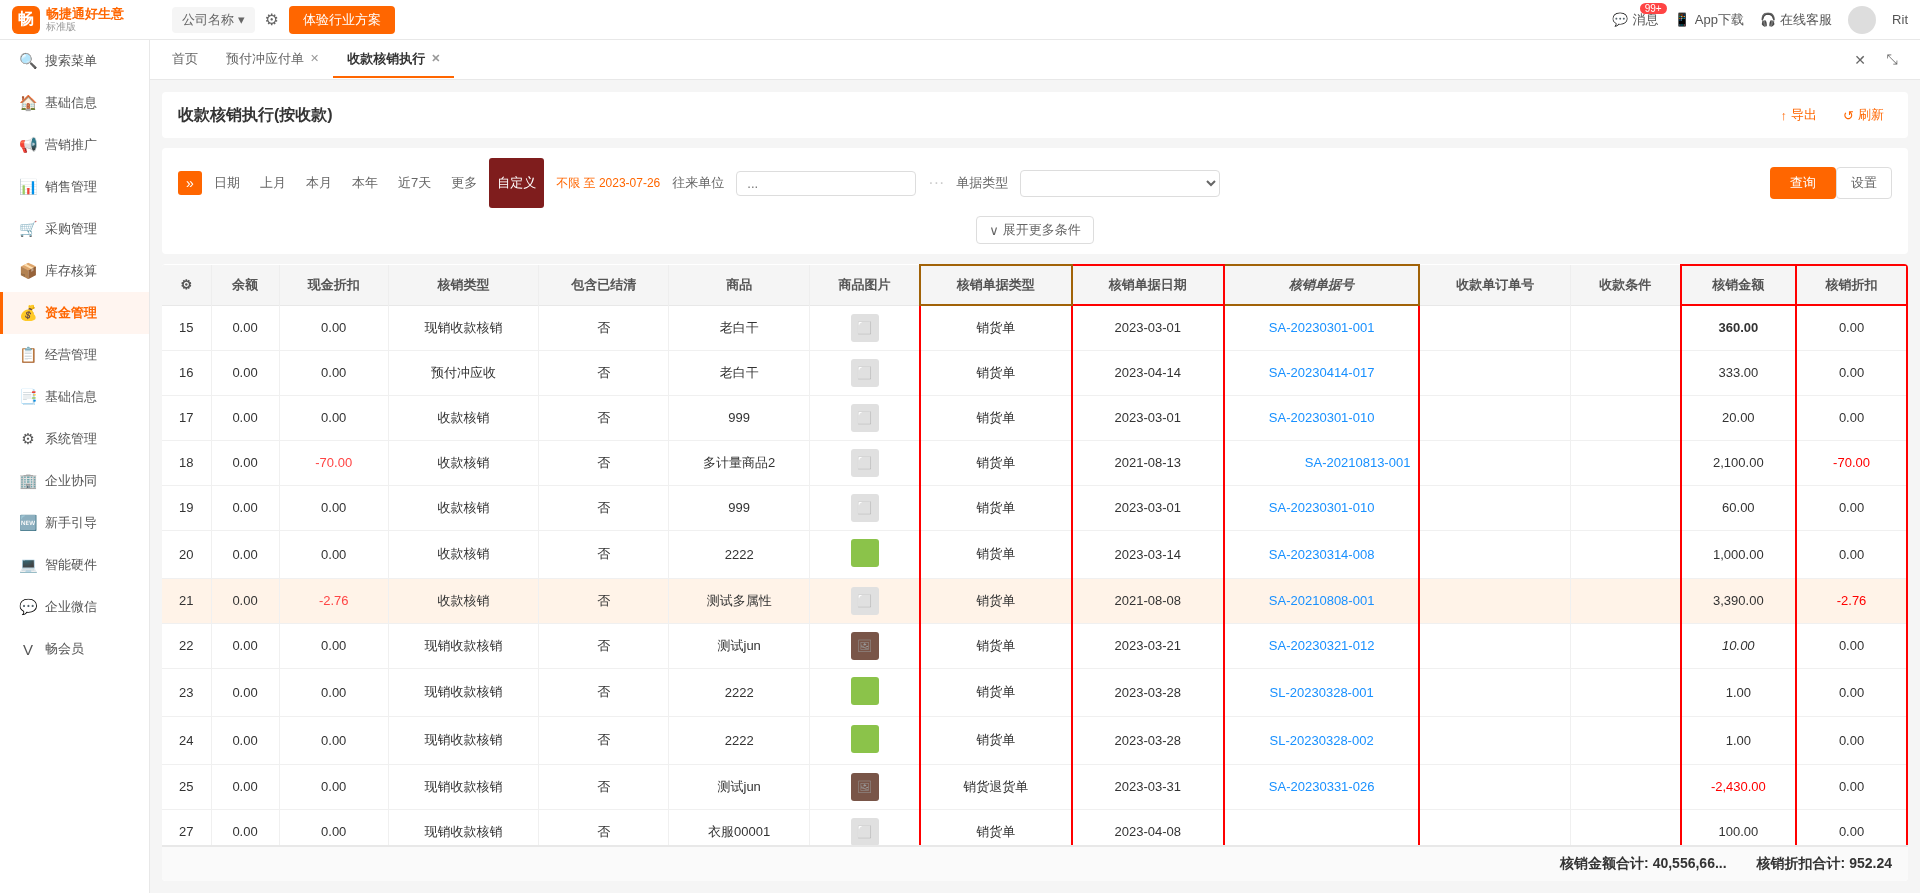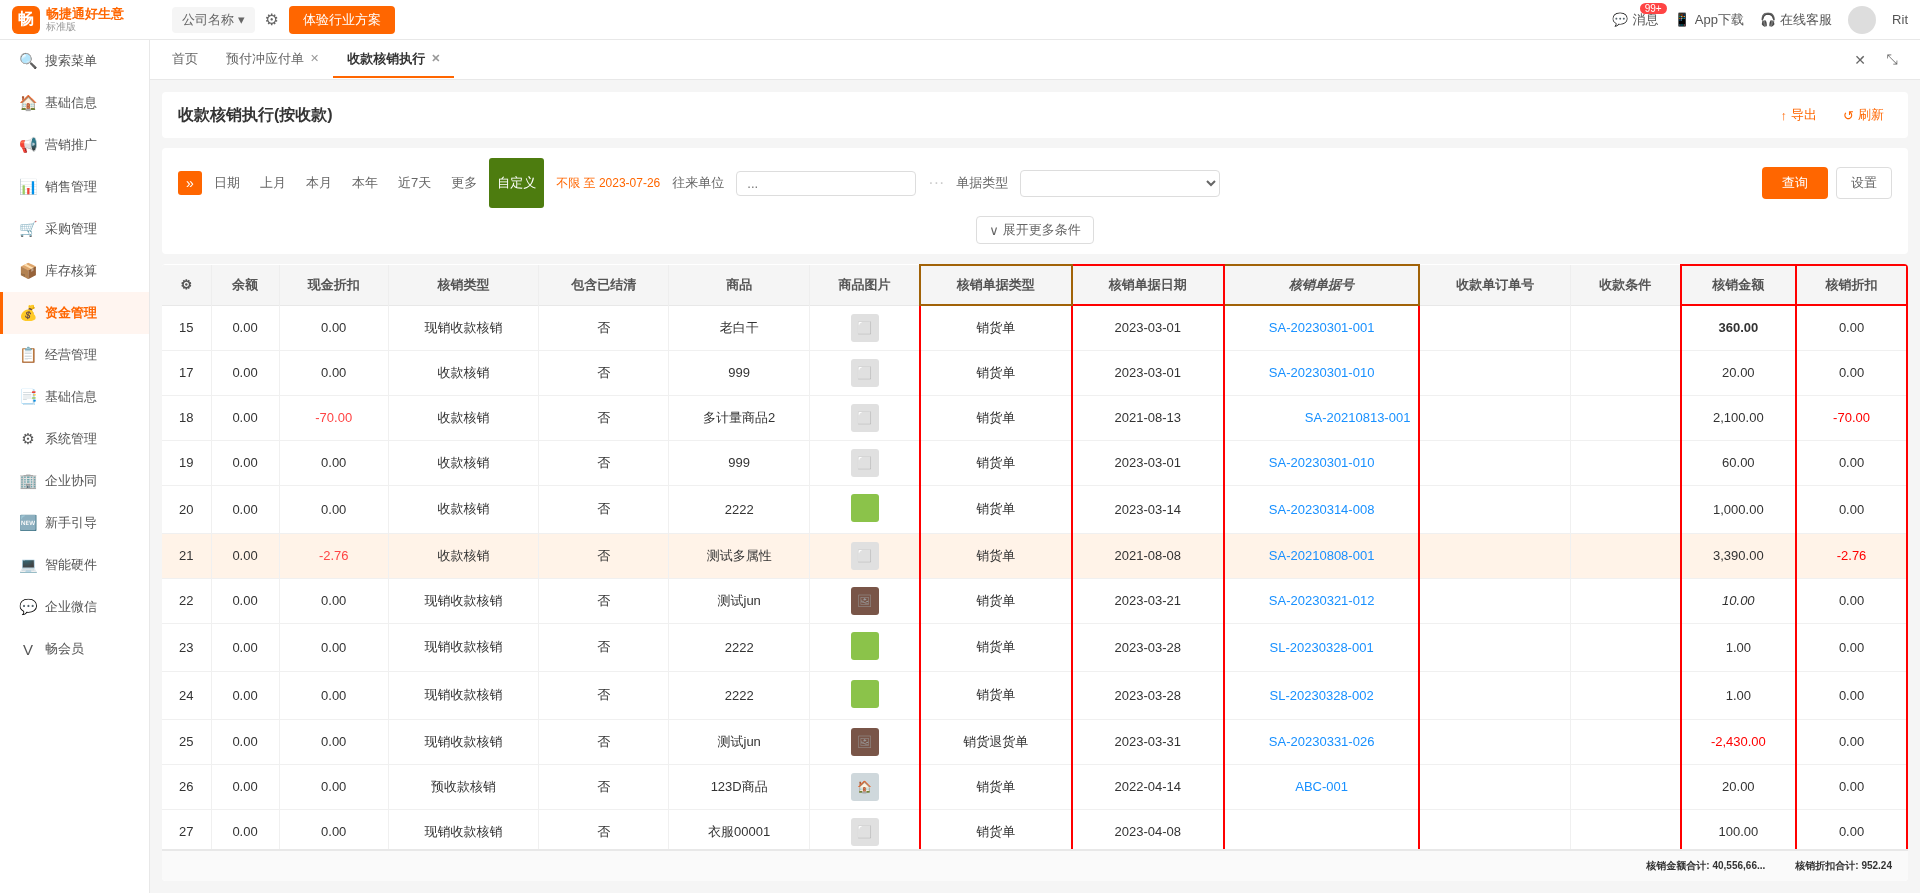--- a/index.html
+++ b/index.html
@@ -260,7 +260,7 @@
       border-radius: 3px;
     }
     .date-opt.custom {
-      background: #4d7c0f;
+      background: #7f1d1d;
       color: white;
       border-radius: 3px;
       padding: 16px 8px;

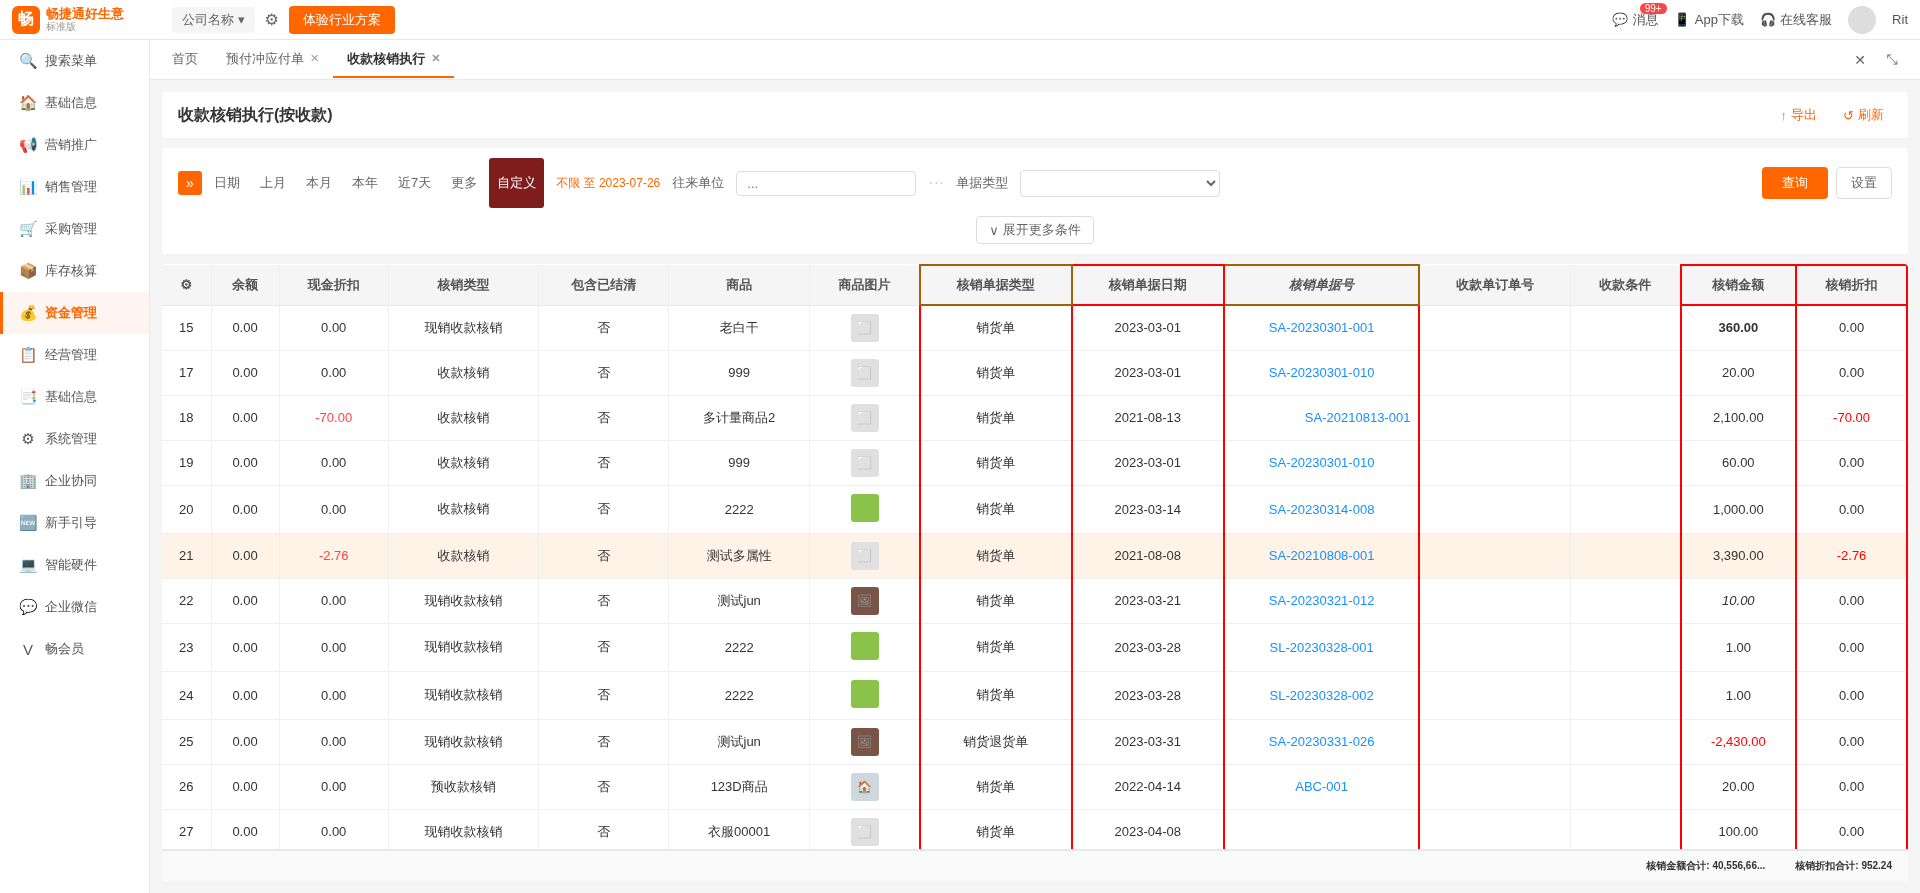--- a/index.html
+++ b/index.html
@@ -321,7 +321,6 @@
     .filter-actions {
       margin-left: auto;
       display: flex;
-      gap: 8px;
     }
     .expand-row {
       display: flex;

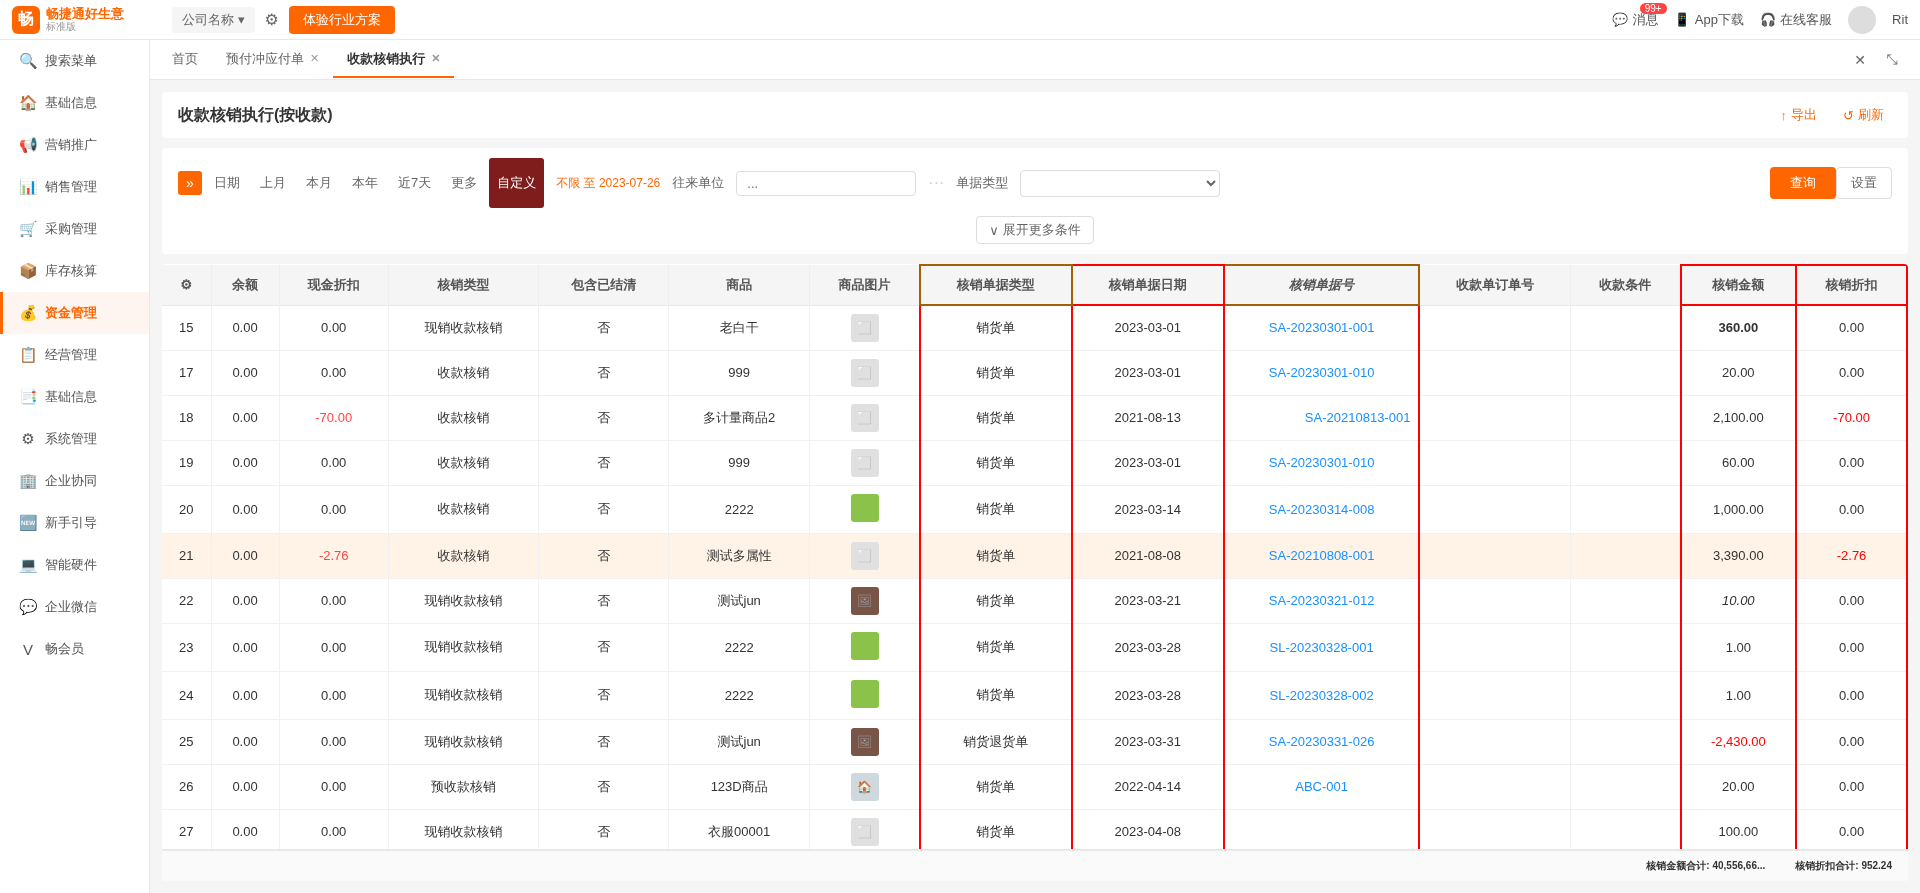--- a/index.html
+++ b/index.html
@@ -627,6 +627,22 @@
     <td style="border-left:2px solid red;border-right:2px solid red;">0.00</td>
   </tr>
                 <tr>
+    <td>16</td>
+    <td>0.00</td>
+    <td>0.00</td>
+    <td>预付冲应收</td>
+    <td>否</td>
+    <td>老白干</td>
+    <td style="text-align:center;"><div class="img-thumb">⬜</div></td>
+    <td style="border-left:2px solid red;border-right:2px solid red;">销货单</td>
+    <td style="border-left:2px solid red;border-right:2px solid red;">2023-04-14</td>
+    <td style="border-left:2px solid red;border-right:2px solid red;"><span class="link-text">SA-20230414-017</span></td>
+    <td></td>
+    <td></td>
+    <td style="border-left:2px solid red;border-right:2px solid red;">333.00</td>
+    <td style="border-left:2px solid red;border-right:2px solid red;">0.00</td>
+  </tr>
+                <tr>
     <td>17</td>
     <td>0.00</td>
     <td>0.00</td>

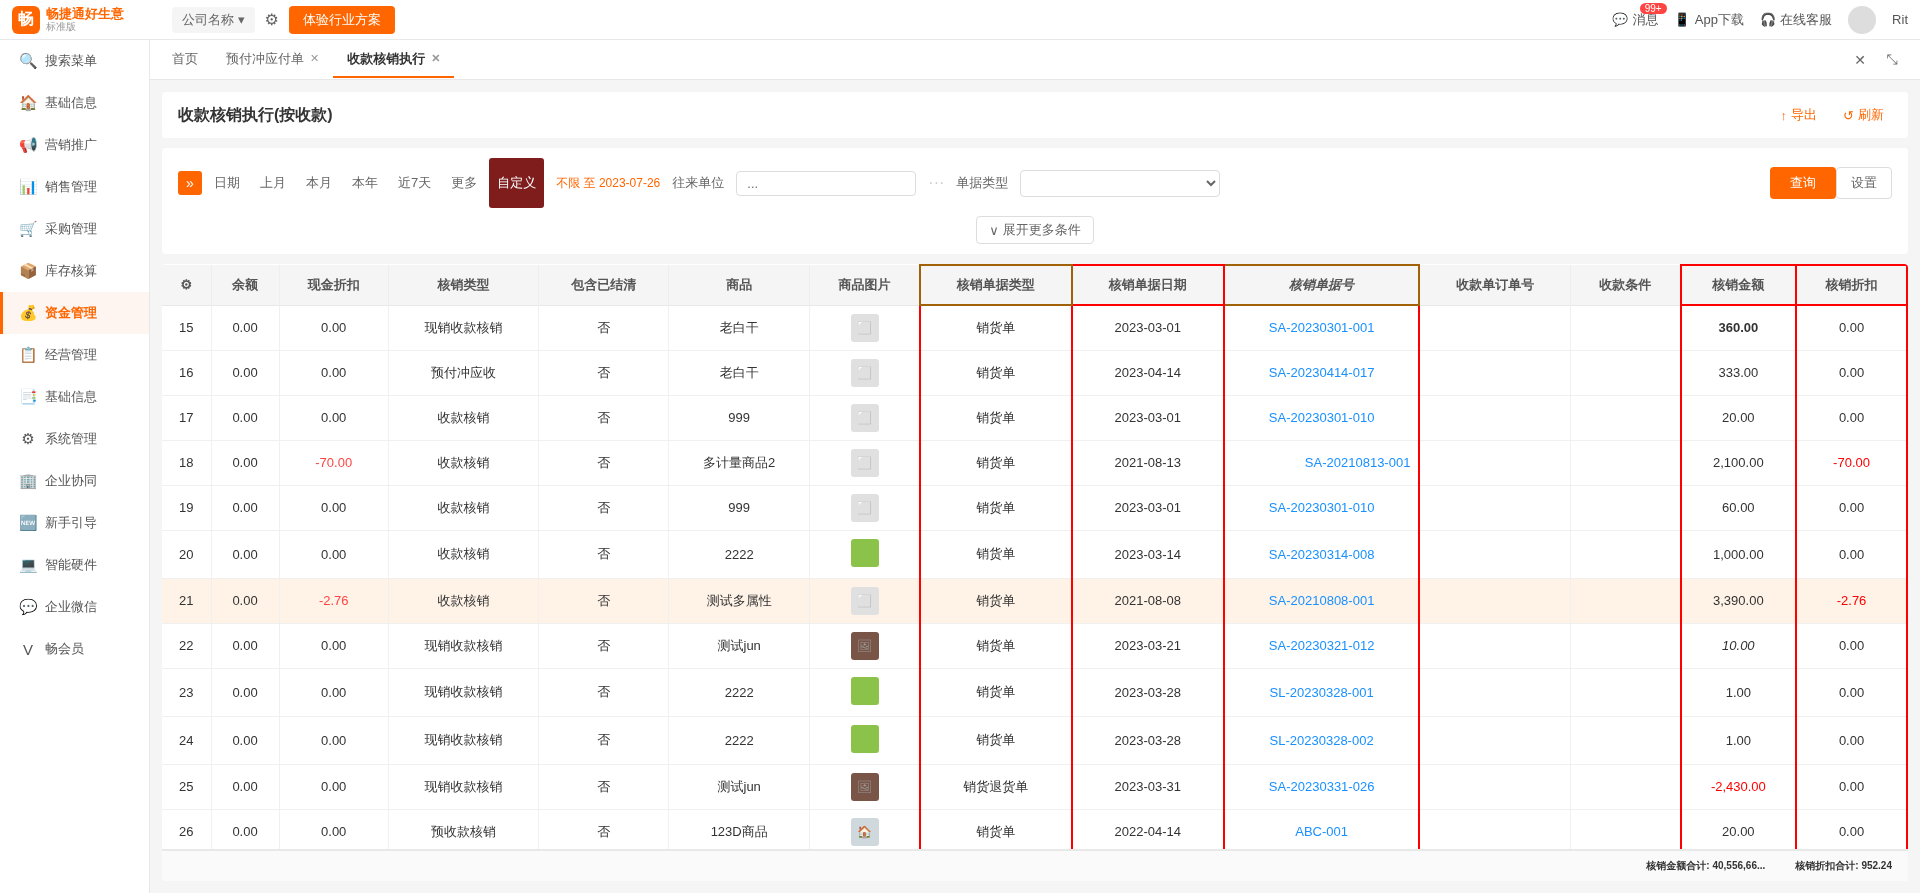--- a/index.html
+++ b/index.html
@@ -787,22 +787,6 @@
     <td style="border-left:2px solid red;border-right:2px solid red;">0.00</td>
   </tr>
                 <tr>
-    <td>26</td>
-    <td>0.00</td>
-    <td>0.00</td>
-    <td>预收款核销</td>
-    <td>否</td>
-    <td>123D商品</td>
-    <td style="text-align:center;"><div class="img-thumb grey-light">🏠</div></td>
-    <td style="border-left:2px solid red;border-right:2px solid red;">销货单</td>
-    <td style="border-left:2px solid red;border-right:2px solid red;">2022-04-14</td>
-    <td style="border-left:2px solid red;border-right:2px solid red;"><span class="link-text">ABC-001</span></td>
-    <td></td>
-    <td></td>
-    <td style="border-left:2px solid red;border-right:2px solid red;">20.00</td>
-    <td style="border-left:2px solid red;border-right:2px solid red;">0.00</td>
-  </tr>
-                <tr>
     <td>27</td>
     <td>0.00</td>
     <td>0.00</td>

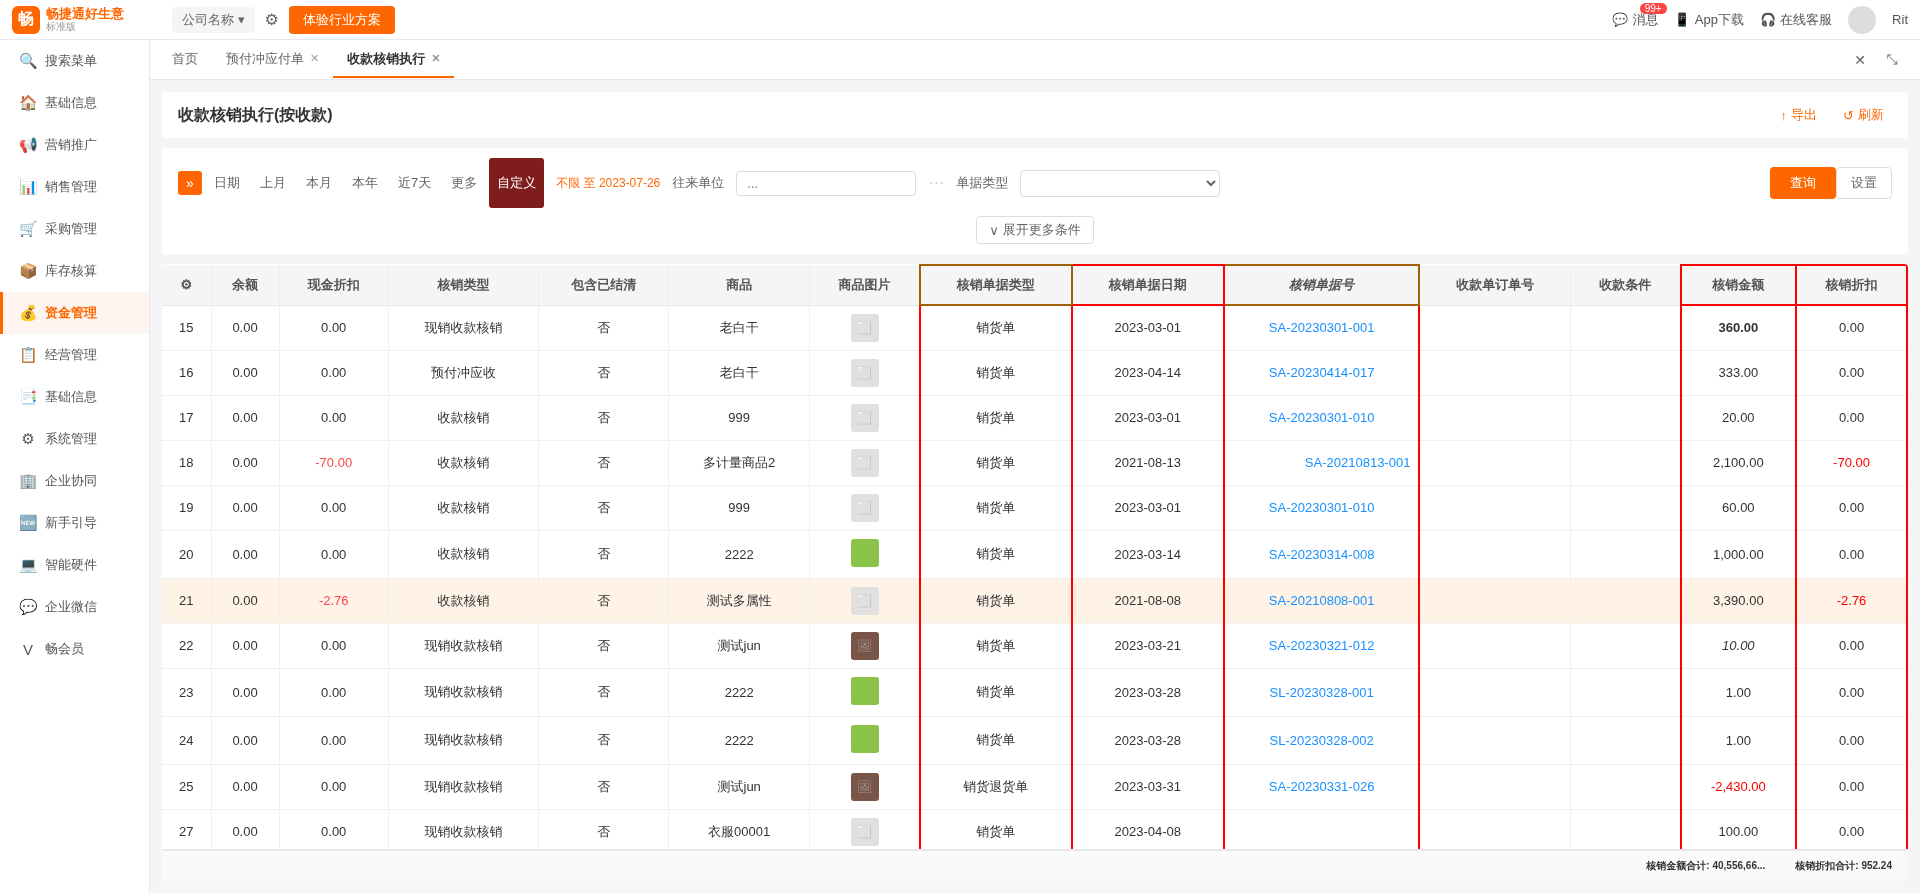--- a/index.html
+++ b/index.html
@@ -386,7 +386,7 @@
       justify-content: flex-end;
       gap: 30px;
       font-weight: bold;
-      font-size: 10px;
+      font-size: 14px;
       text-align: right;
     }
 

